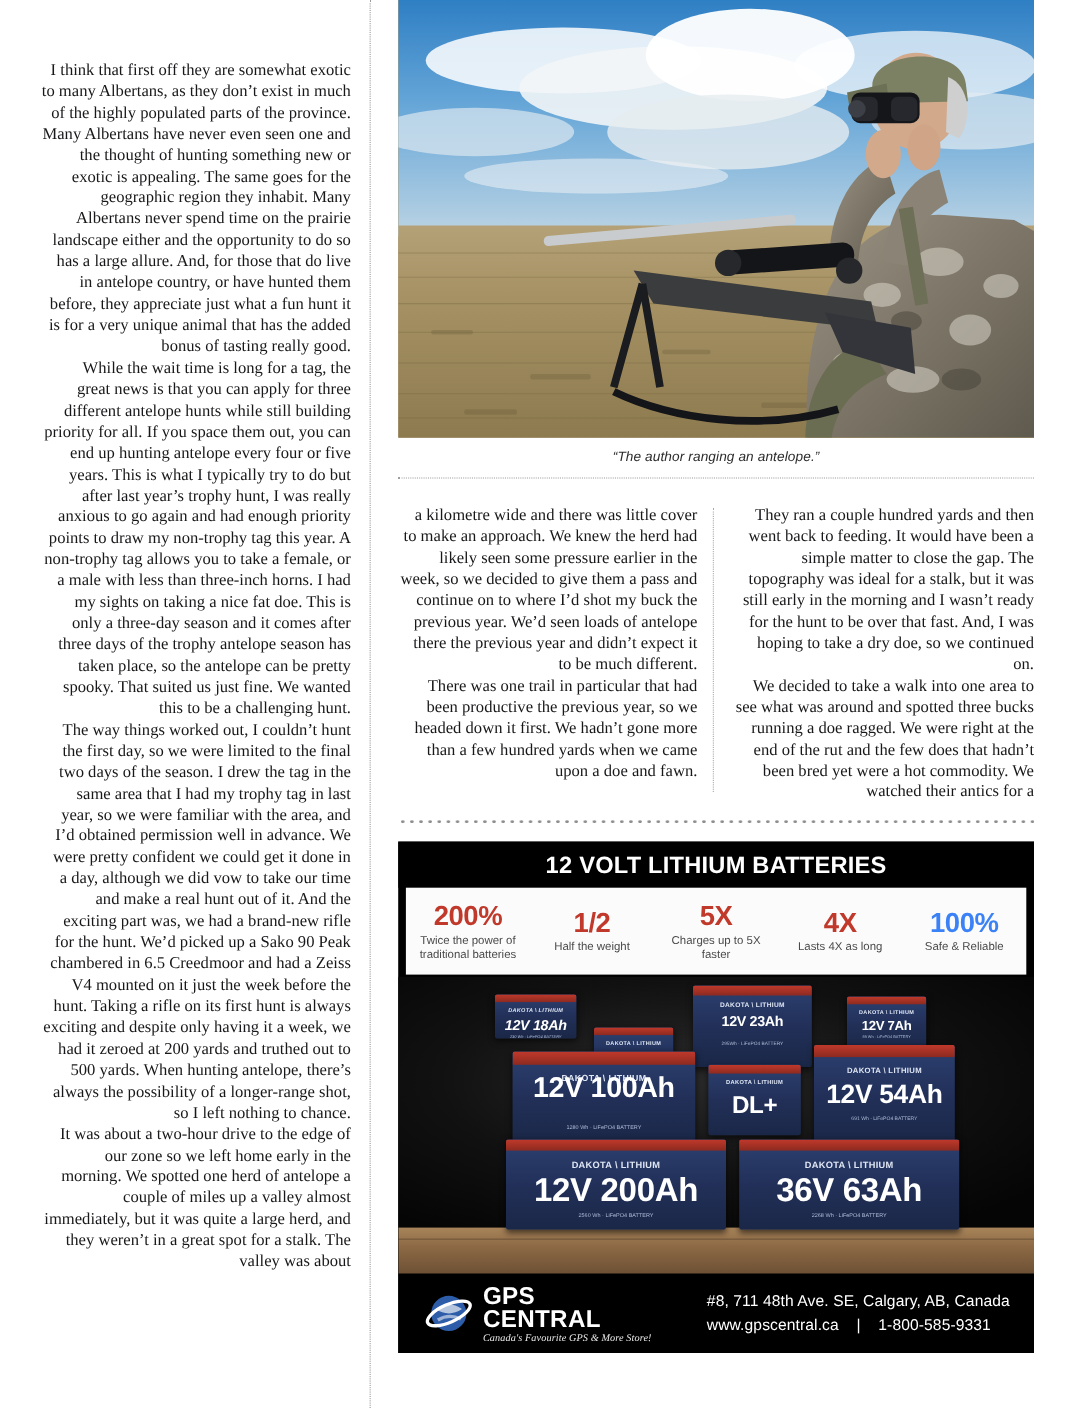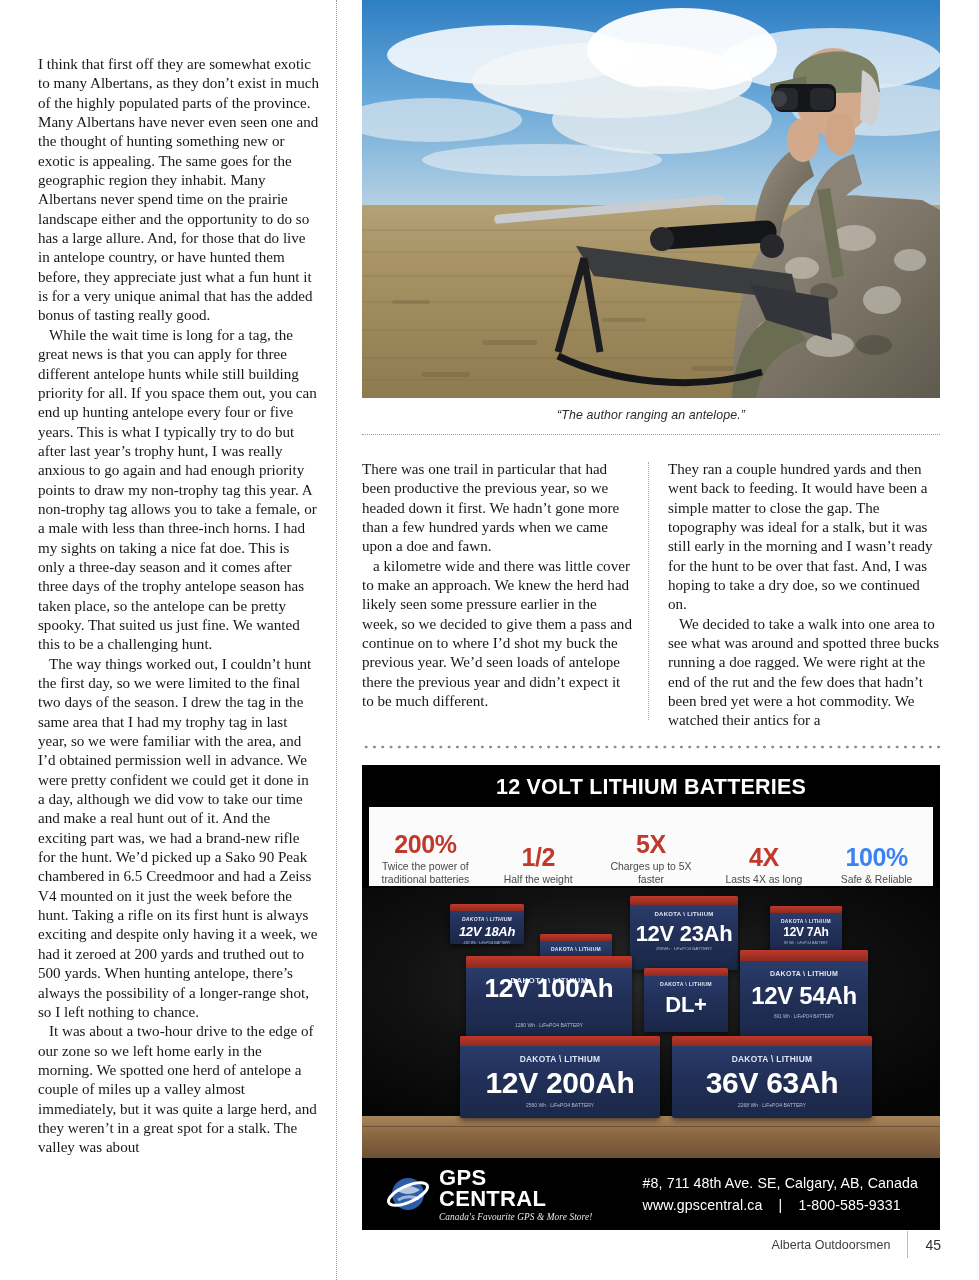--- a/index.html
+++ b/index.html
@@ -33,7 +33,7 @@
     font-size: 15.1px;
     line-height: 19.35px;
     color: #18181a;
-    text-align: left;
+    text-align: right;
     hyphens: none;
   }
   .col-text p { margin: 0; }

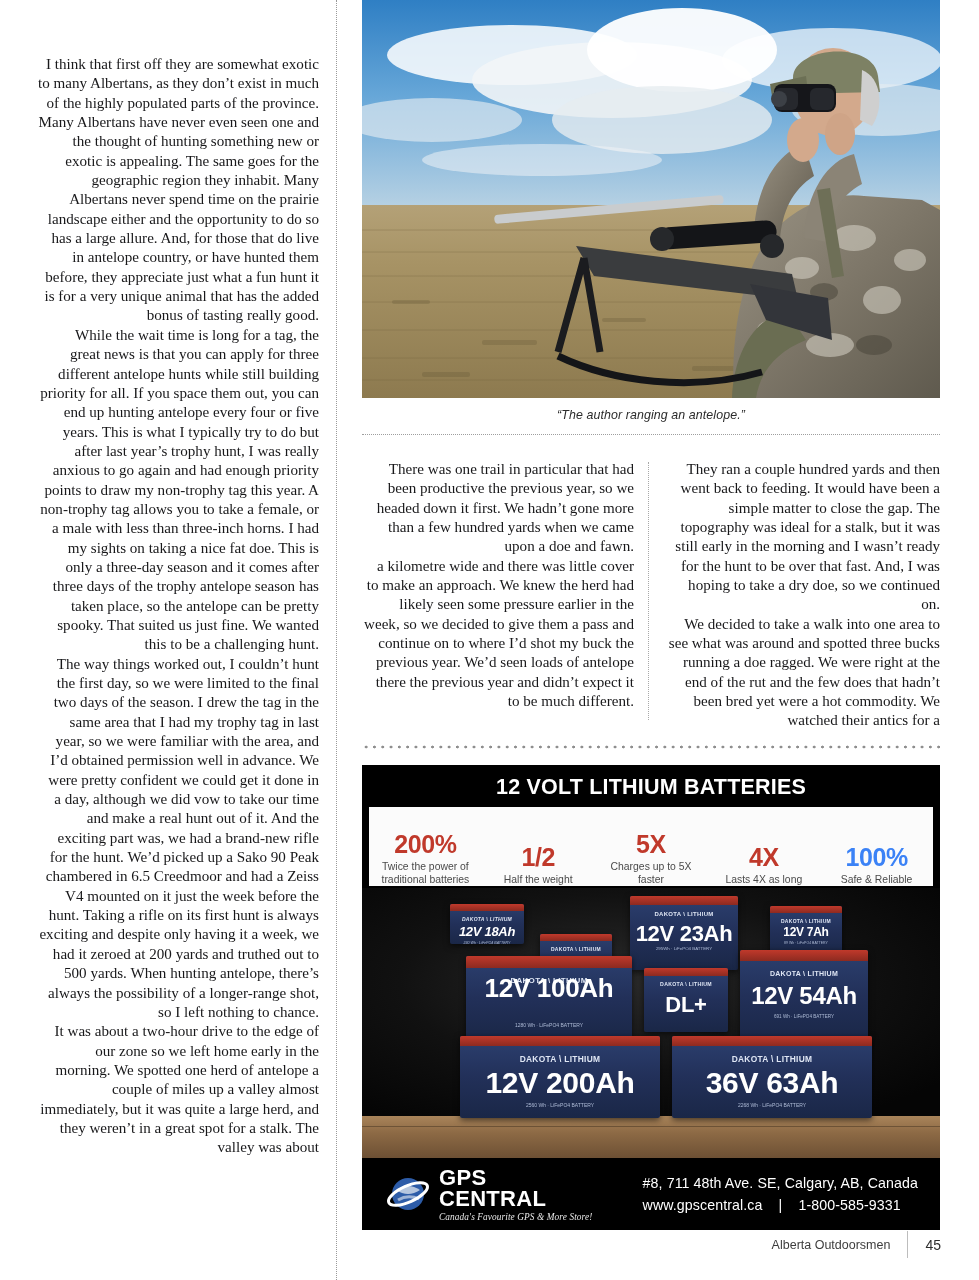--- a/index.html
+++ b/index.html
@@ -407,8 +407,8 @@
   <div class="h-rule-thin"></div>
 
   <div class="col-text" id="col-2">
+    <p>a kilometre wide and there was little cover to make an approach. We knew the herd had likely seen some pressure earlier in the week, so we decided to give them a pass and continue on to where I’d shot my buck the previous year. We’d seen loads of antelope there the previous year and didn’t expect it to be much different.</p>
     <p>There was one trail in particular that had been productive the previous year, so we headed down it first. We hadn’t gone more than a few hundred yards when we came upon a doe and fawn.</p>
-    <p>a kilometre wide and there was little cover to make an approach. We knew the herd had likely seen some pressure earlier in the week, so we decided to give them a pass and continue on to where I’d shot my buck the previous year. We’d seen loads of antelope there the previous year and didn’t expect it to be much different.</p>
   </div>
 
   <div class="col-text" id="col-3">

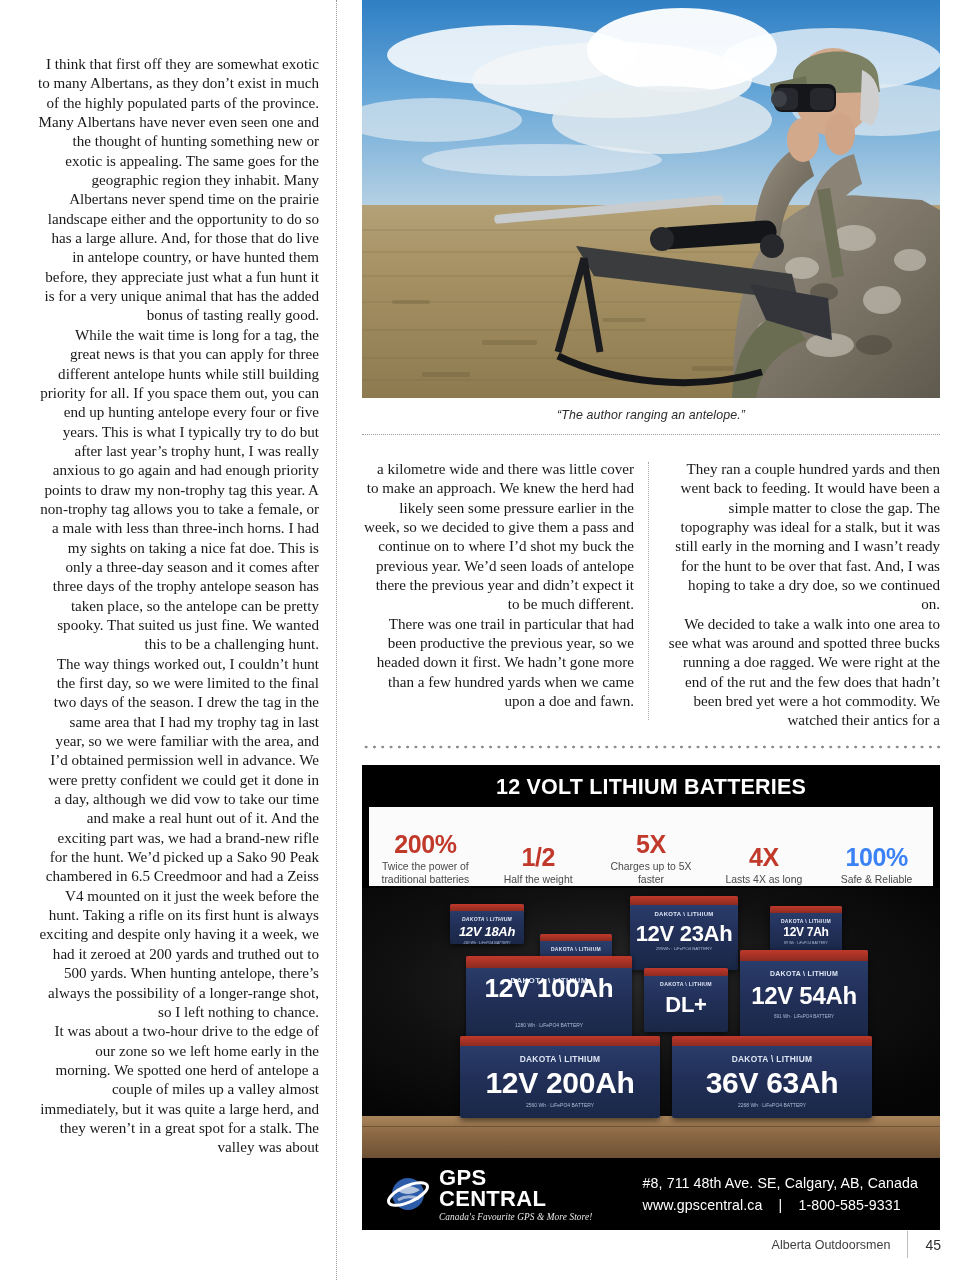--- a/index.html
+++ b/index.html
@@ -139,7 +139,7 @@
     height: 79px;
     background: #fbfbfb;
     display: flex;
-    align-items: flex-end;
+    align-items: center;
   }
   .stat {
     flex: 1;

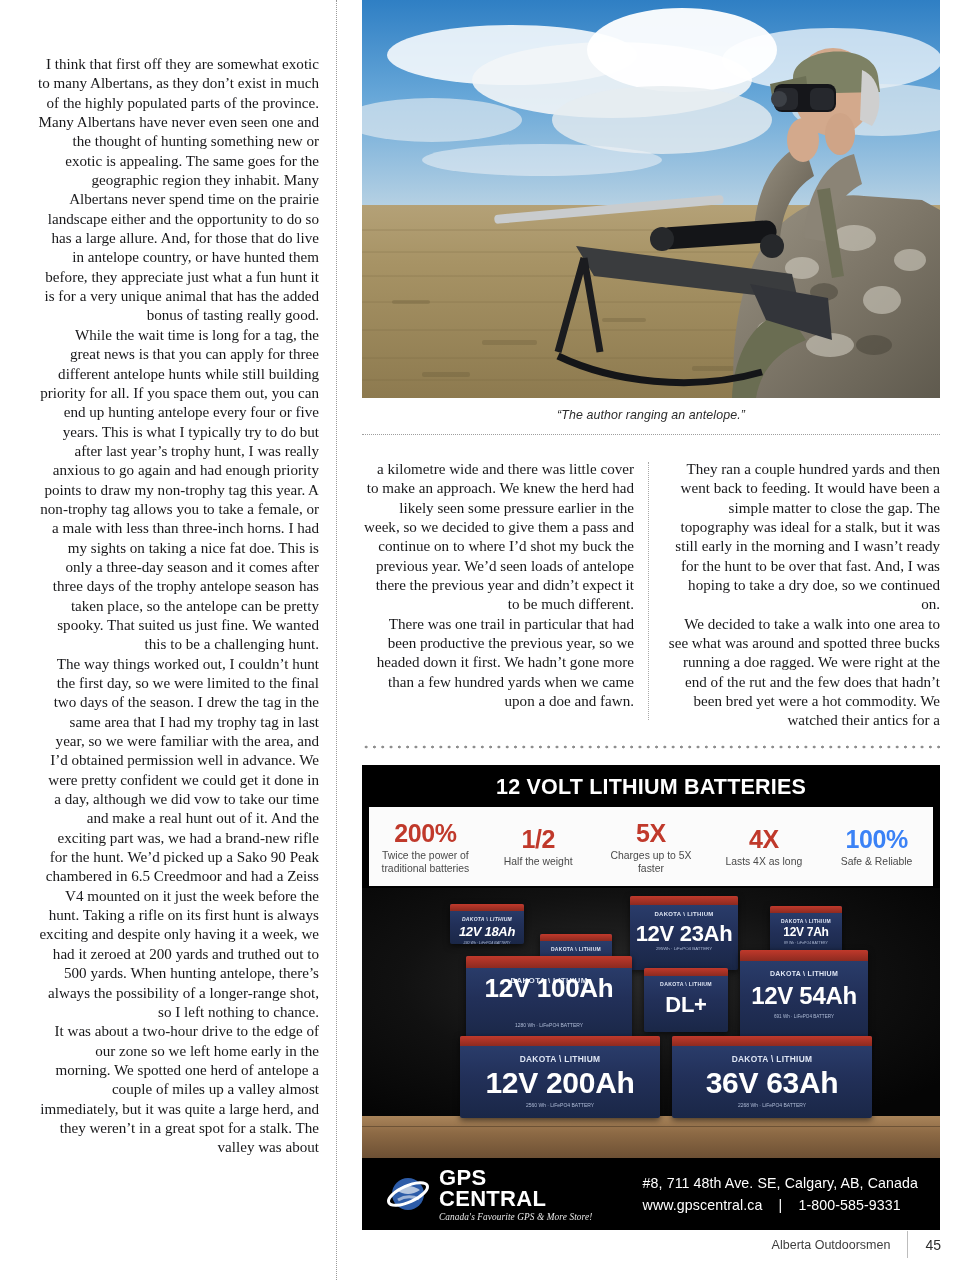--- a/index.html
+++ b/index.html
@@ -467,7 +467,7 @@
       <div class="bat" style="left:268px; top:8px; width:108px; height:74px;">
         <div class="cap" style="height:9px"></div>
         <div class="lbl-brand" style="top:15px; font-size:6px;">DAKOTA \ LITHIUM</div>
-        <div class="lbl-main" style="top:25px; font-size:22px;">12V 23Ah</div>
+        <div class="lbl-main" style="top:25px; font-size:13px;">12V 23Ah</div>
         <div class="lbl-sub" style="top:50px; font-size:4.4px;">295Wh · LiFePO4 BATTERY</div>
       </div>
 

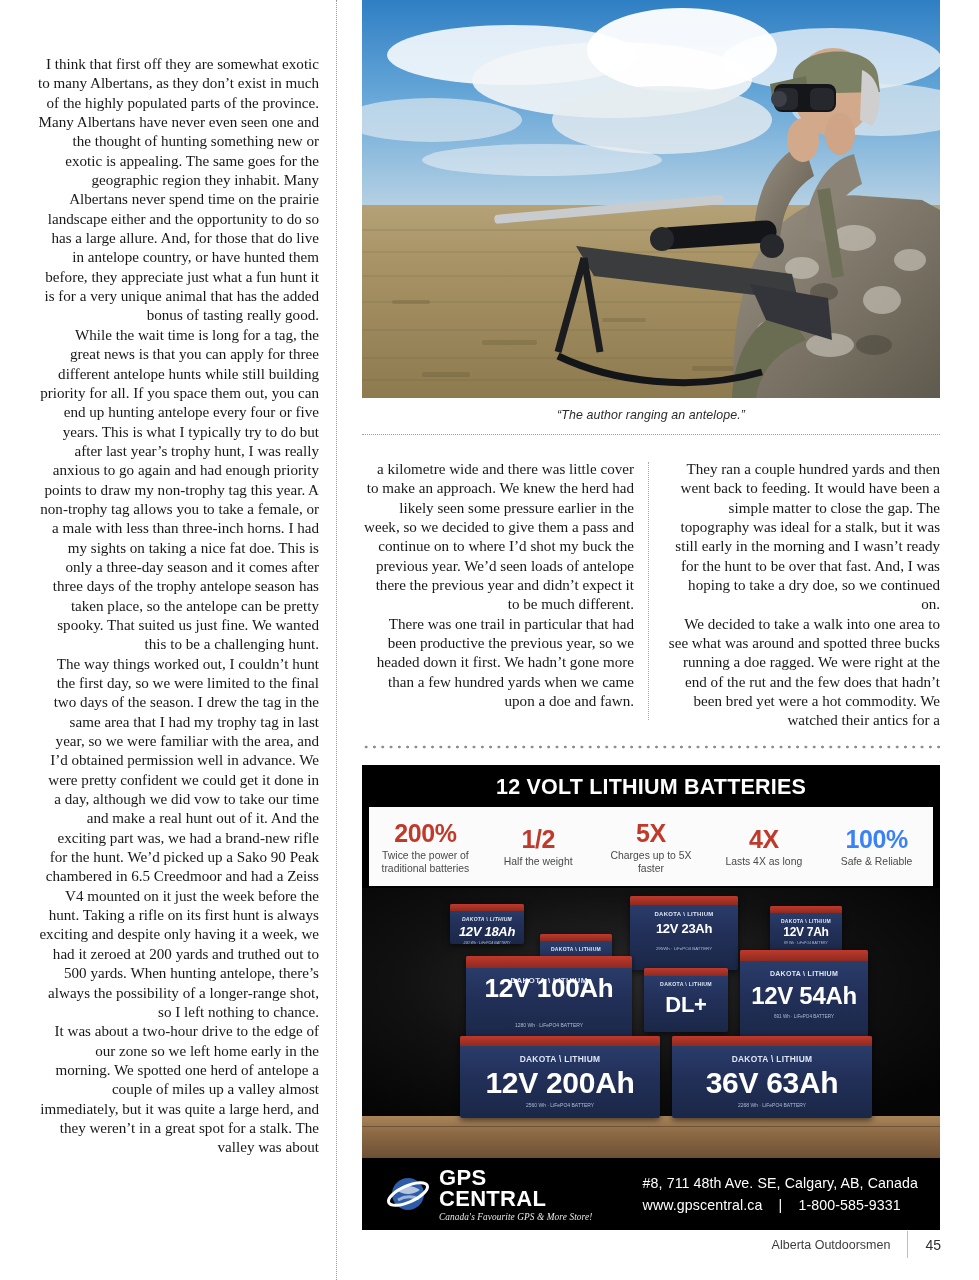--- a/index.html
+++ b/index.html
@@ -541,11 +541,6 @@
 
   </div>
 
-  <div class="pg-footer">
-    <span class="pg-title">Alberta Outdoorsmen</span>
-    <span class="pg-sep"></span>
-    <span class="pg-num">45</span>
-  </div>
 
 </div>
 

